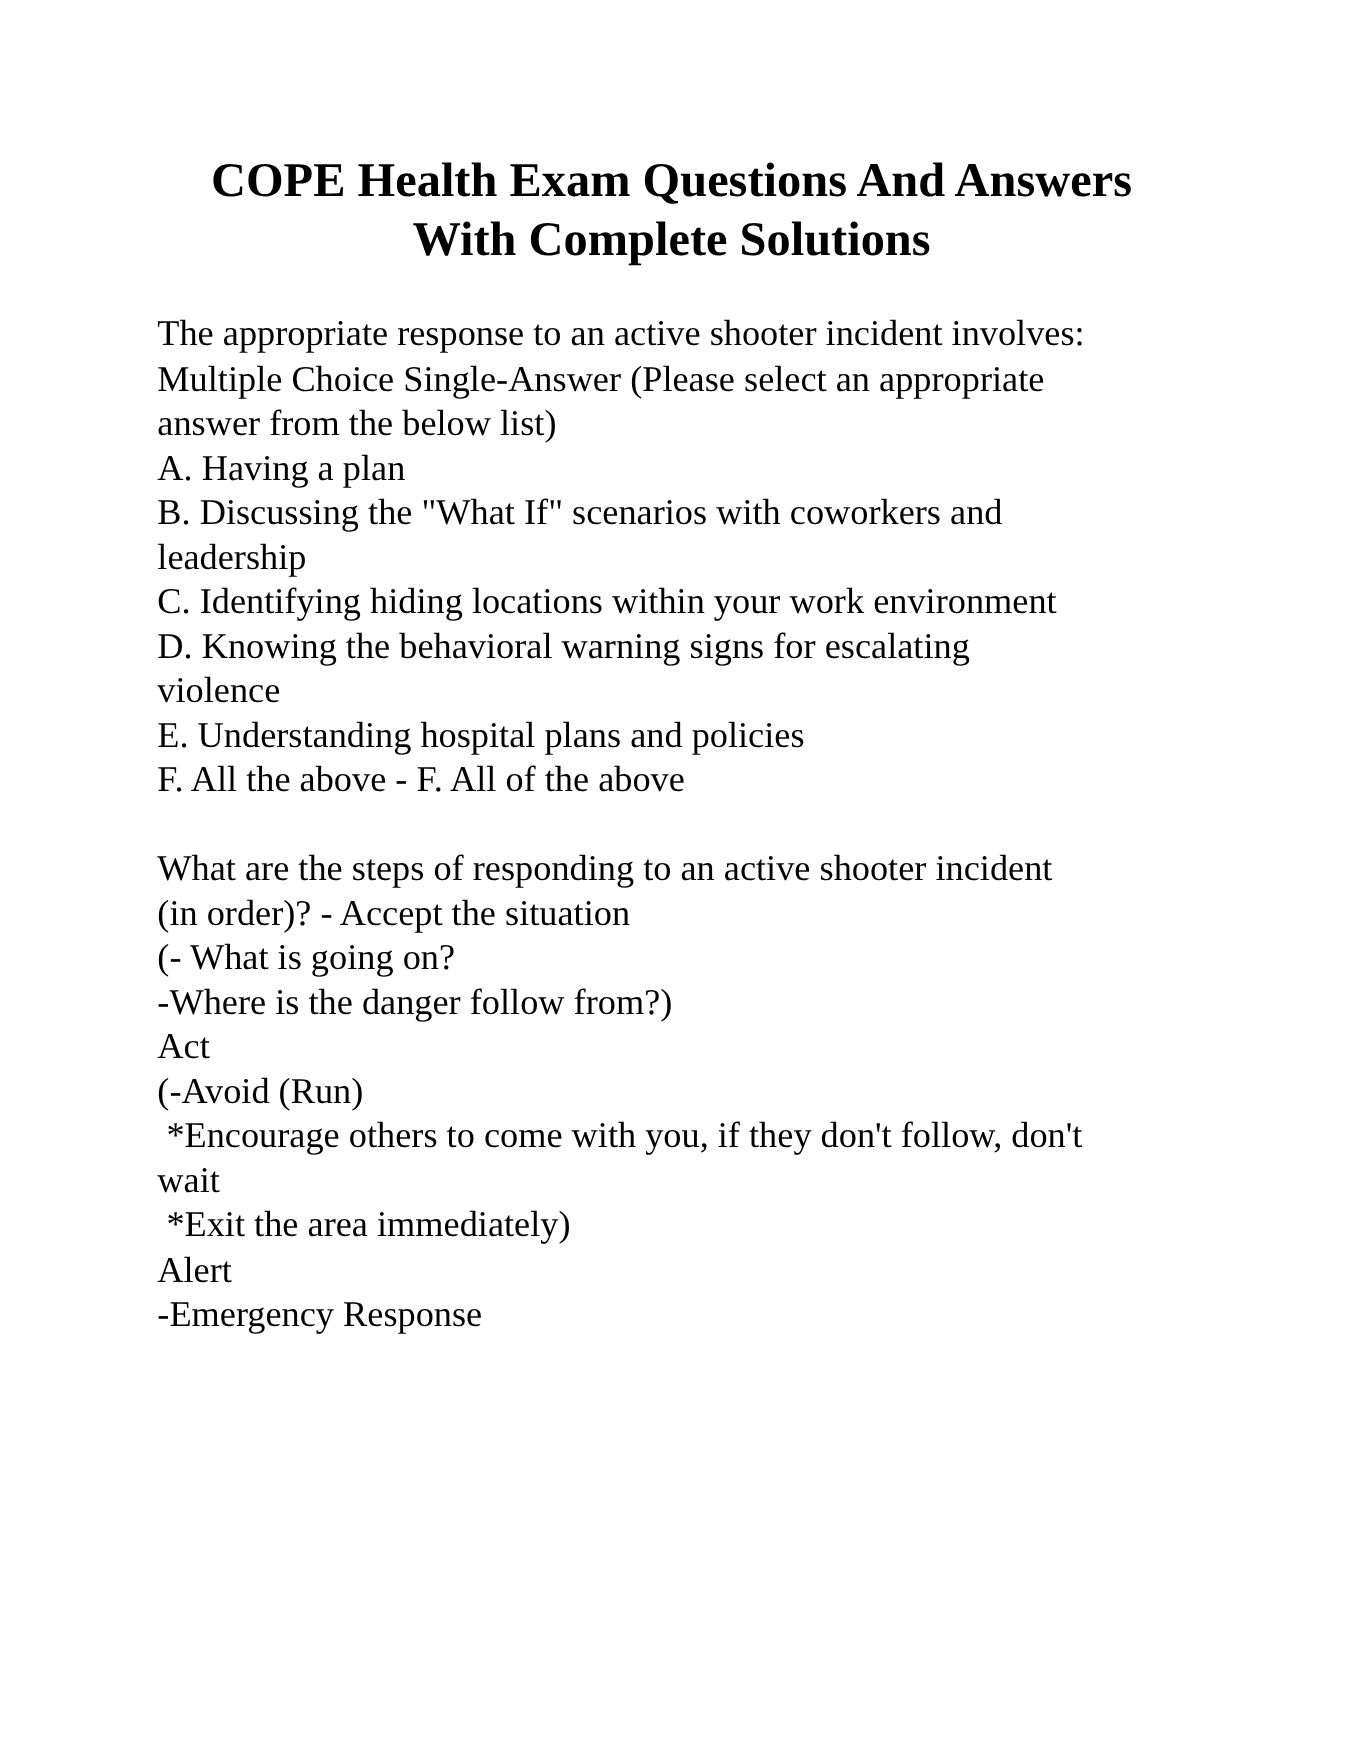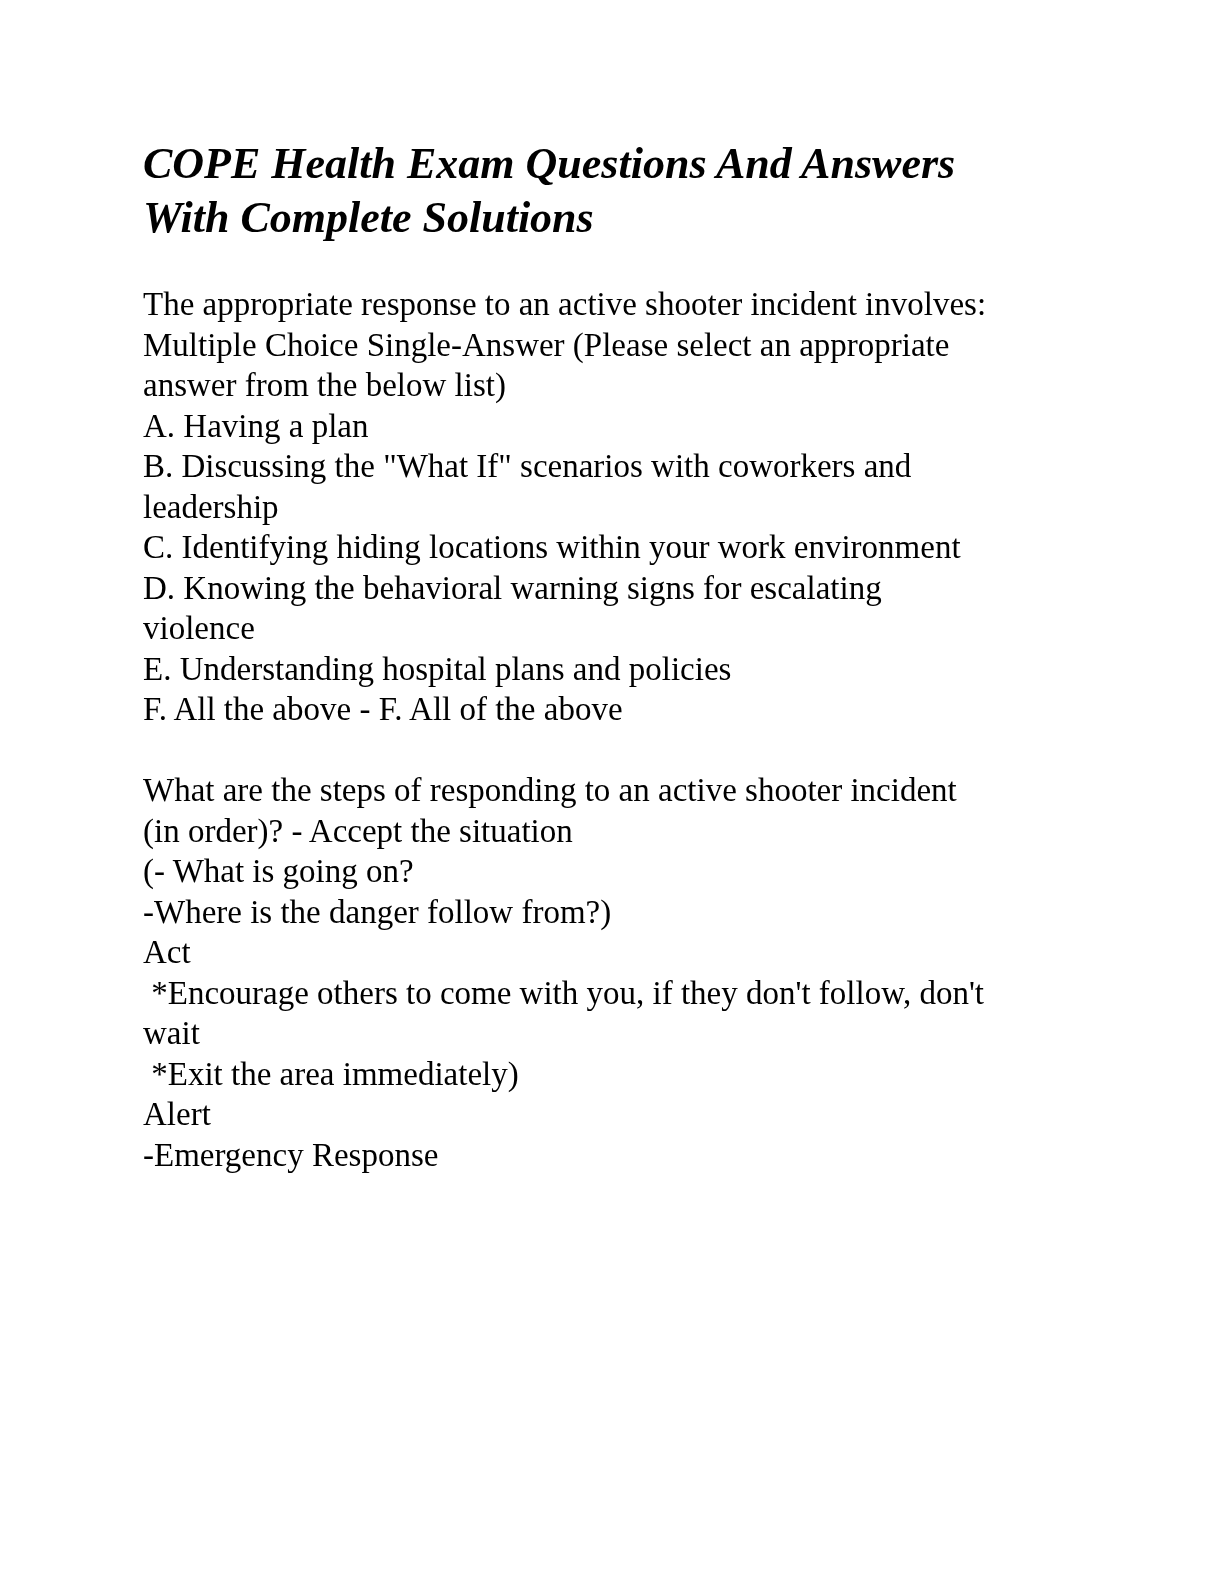--- a/index.html
+++ b/index.html
@@ -23,11 +23,11 @@
   }
   .doc-title {
     margin: 0 0 39px 0;
+    text-align: center;
     font-weight: bold;
     font-size: 44px;
     line-height: 54px;
     letter-spacing: 0px;
-    font-style: italic;
   }
   .doc-title .title-line {
     white-space: pre;

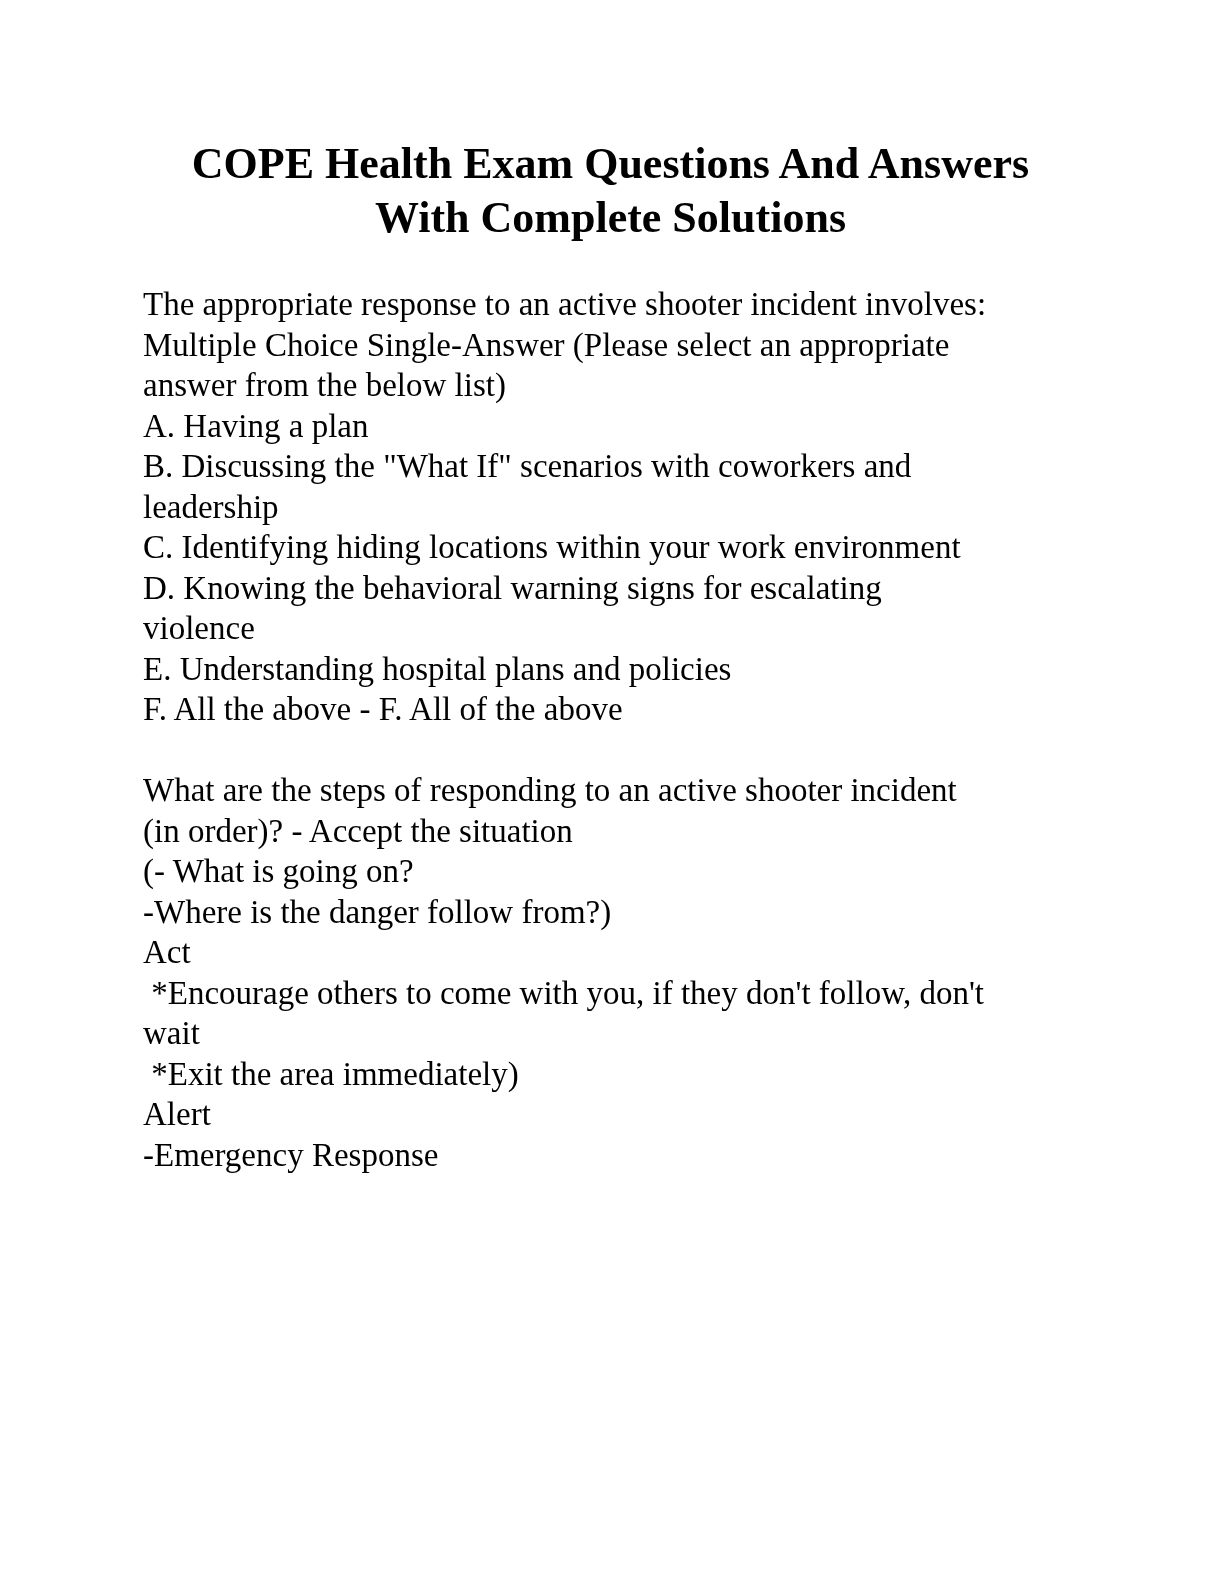--- a/index.html
+++ b/index.html
@@ -71,6 +71,7 @@
       <div class="line">(- What is going on?</div>
       <div class="line">-Where is the danger follow from?)</div>
       <div class="line">Act</div>
+      <div class="line">(-Avoid (Run)</div>
       <div class="line"> *Encourage others to come with you, if they don't follow, don't</div>
       <div class="line">wait</div>
       <div class="line"> *Exit the area immediately)</div>

